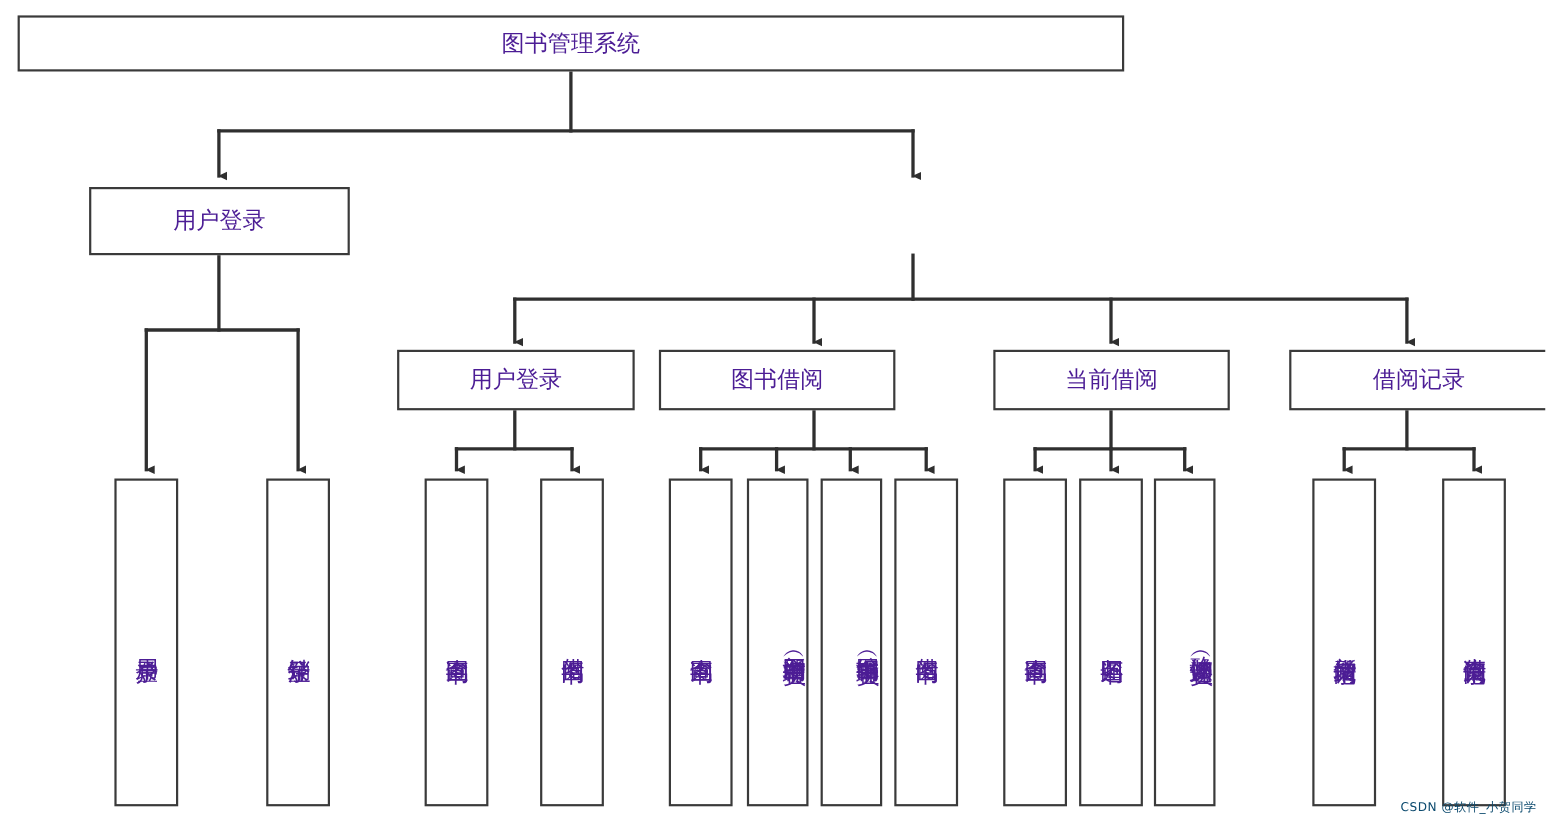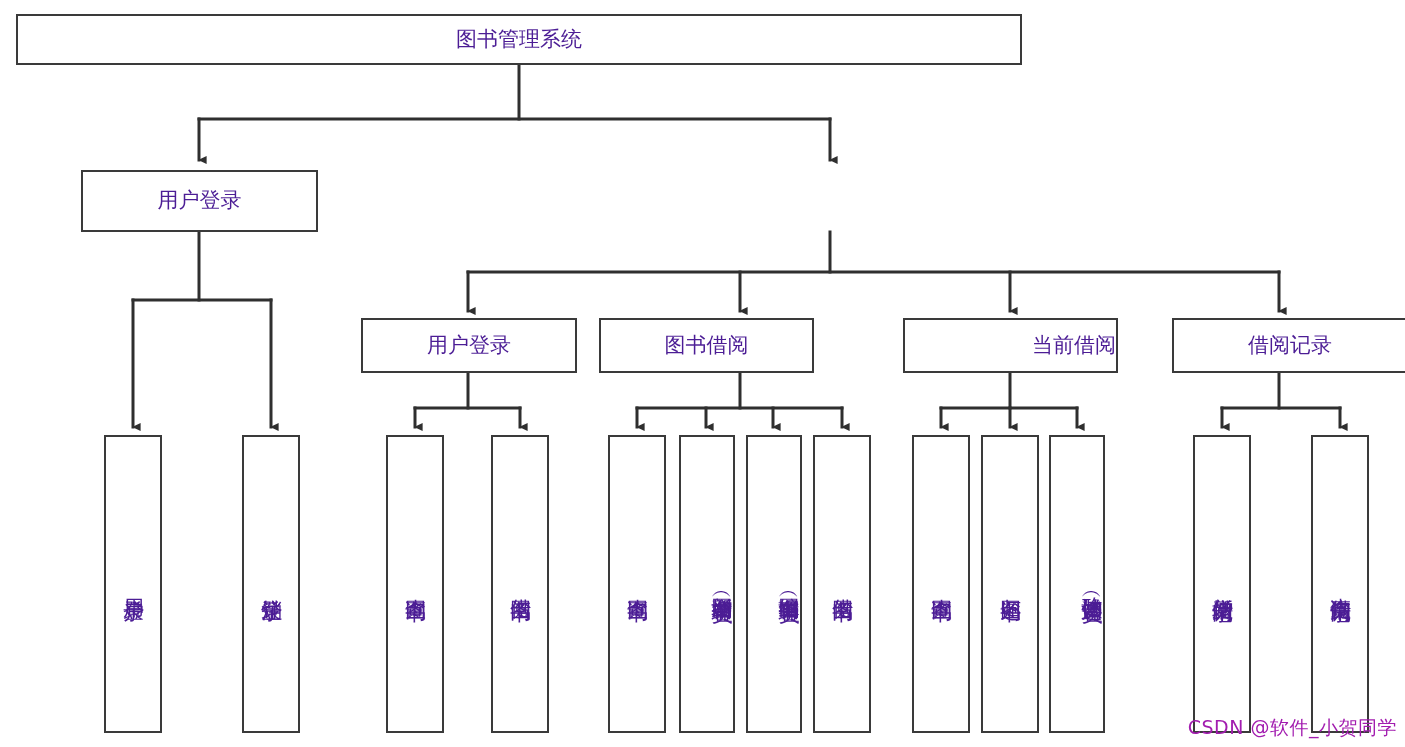--- a/index.html
+++ b/index.html
@@ -141,7 +141,7 @@
   <div class="node node-h" style="left:599px; top:318px; width:215px; height:55px;">
     <span>图书借阅</span>
   </div>
-  <div class="node node-h" style="left:903px; top:318px; width:215px; height:55px;justify-content:flex-end;">
+  <div class="node node-h" style="left:903px; top:318px; width:215px; height:55px;">
     <span>当前借阅</span>
   </div>
   <div class="node node-h" style="left:1172px; top:318px; width:236px; height:55px;">

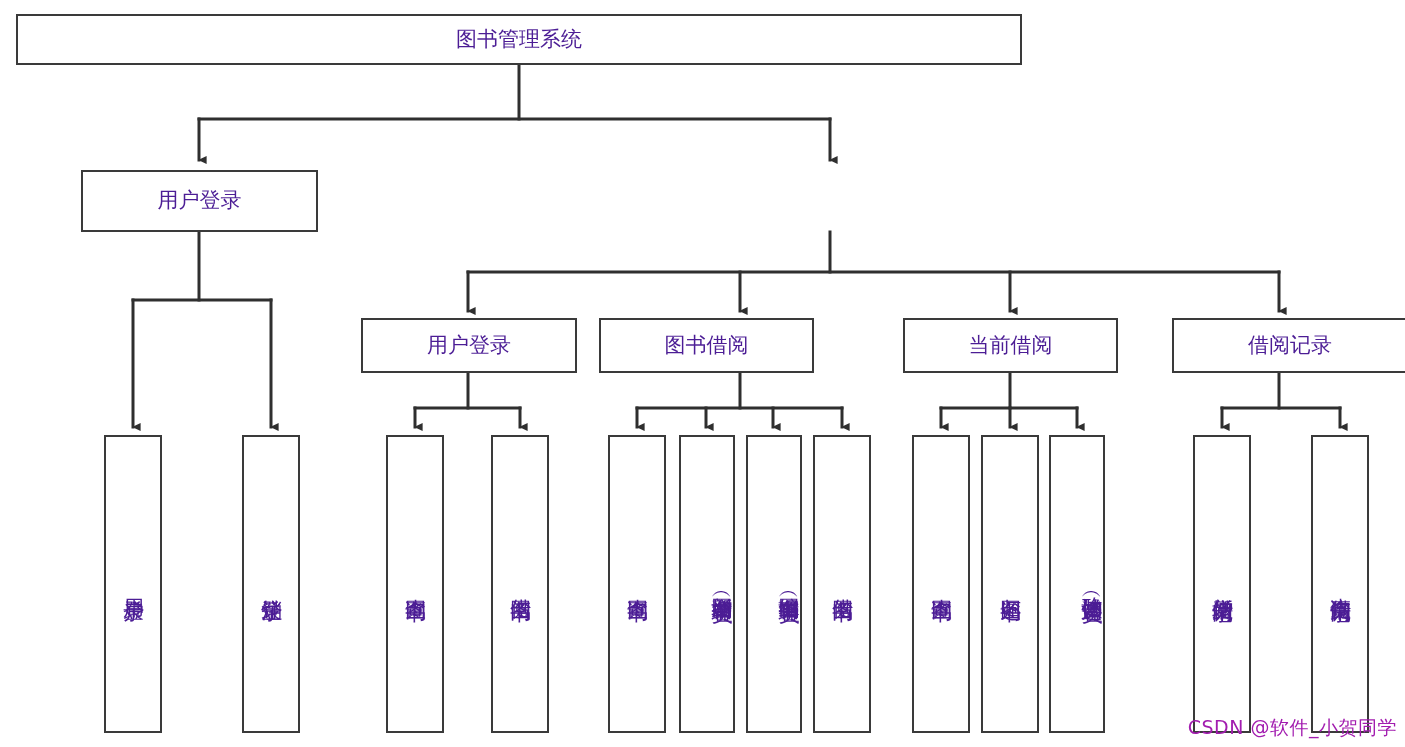--- a/index.html
+++ b/index.html
@@ -63,8 +63,8 @@
     position: absolute;
     right: 8px;
     bottom: 6px;
-    font-size: 19px;
-    color: #a21caf;
+    font-size: 11px;
+    color: #0c4a6e;
     letter-spacing: 0.5px;
     white-space: nowrap;
   }

